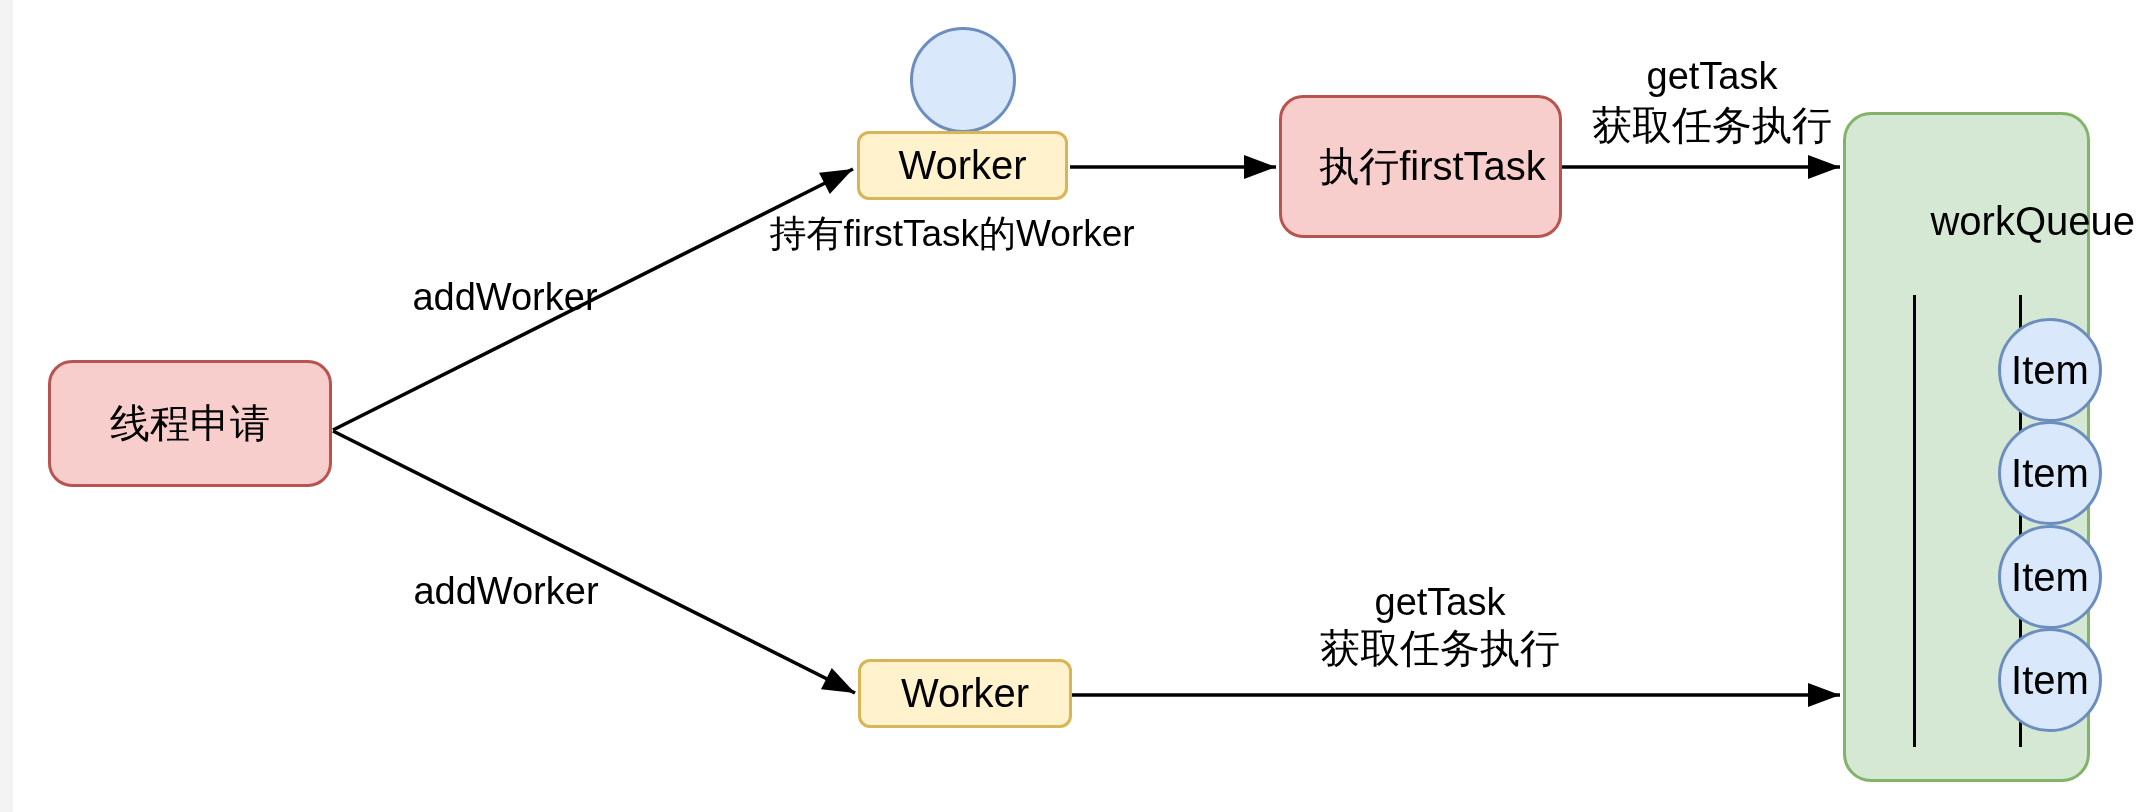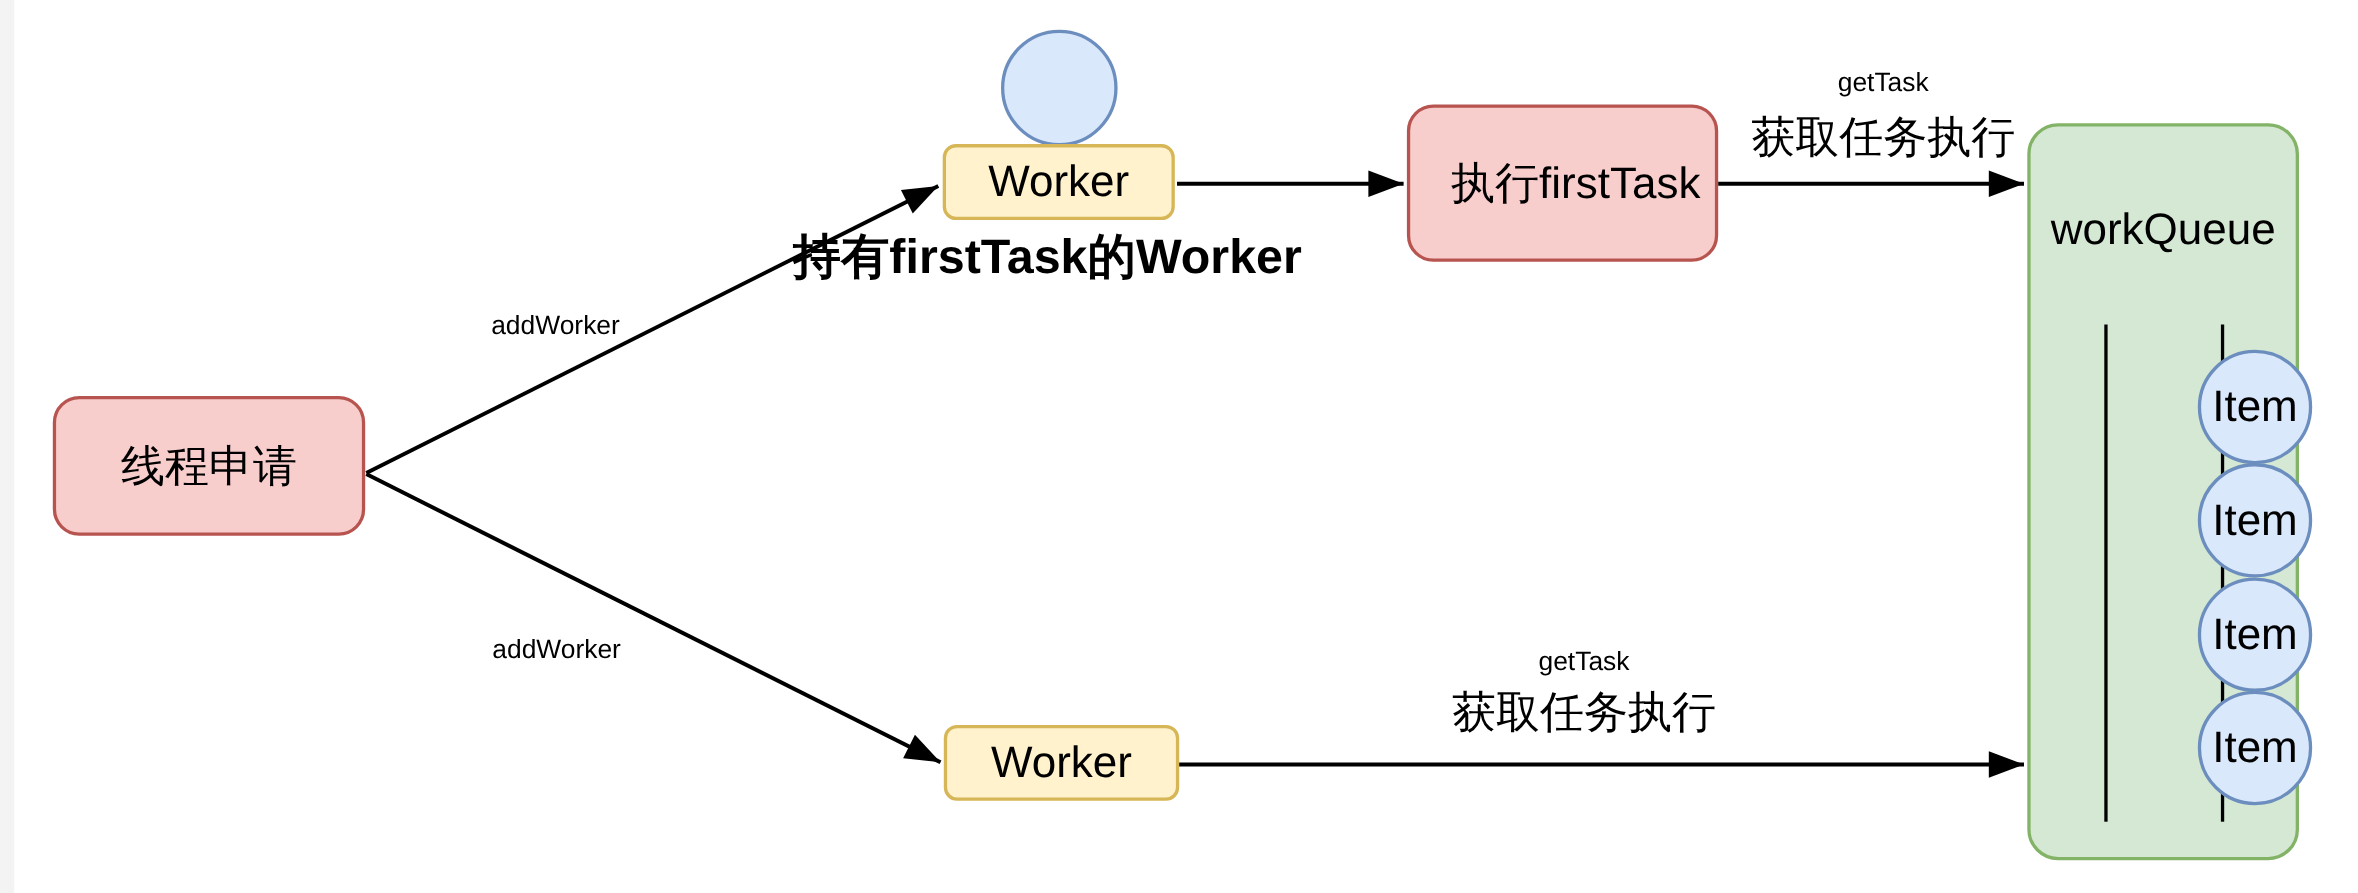--- a/index.html
+++ b/index.html
@@ -47,7 +47,7 @@
     background:var(--blue-fill); border:3px solid var(--blue-stroke); border-radius:50%; z-index:1;
   }
   .lbl{
-    position:absolute; text-align:center; font-size:24px; line-height:40px;
+    position:absolute; text-align:center; font-size:38px; line-height:40px;
     white-space:nowrap; z-index:4;
   }
   .lbl-first-task{left:813px; top:60px; width:300px; font-size:40px;}

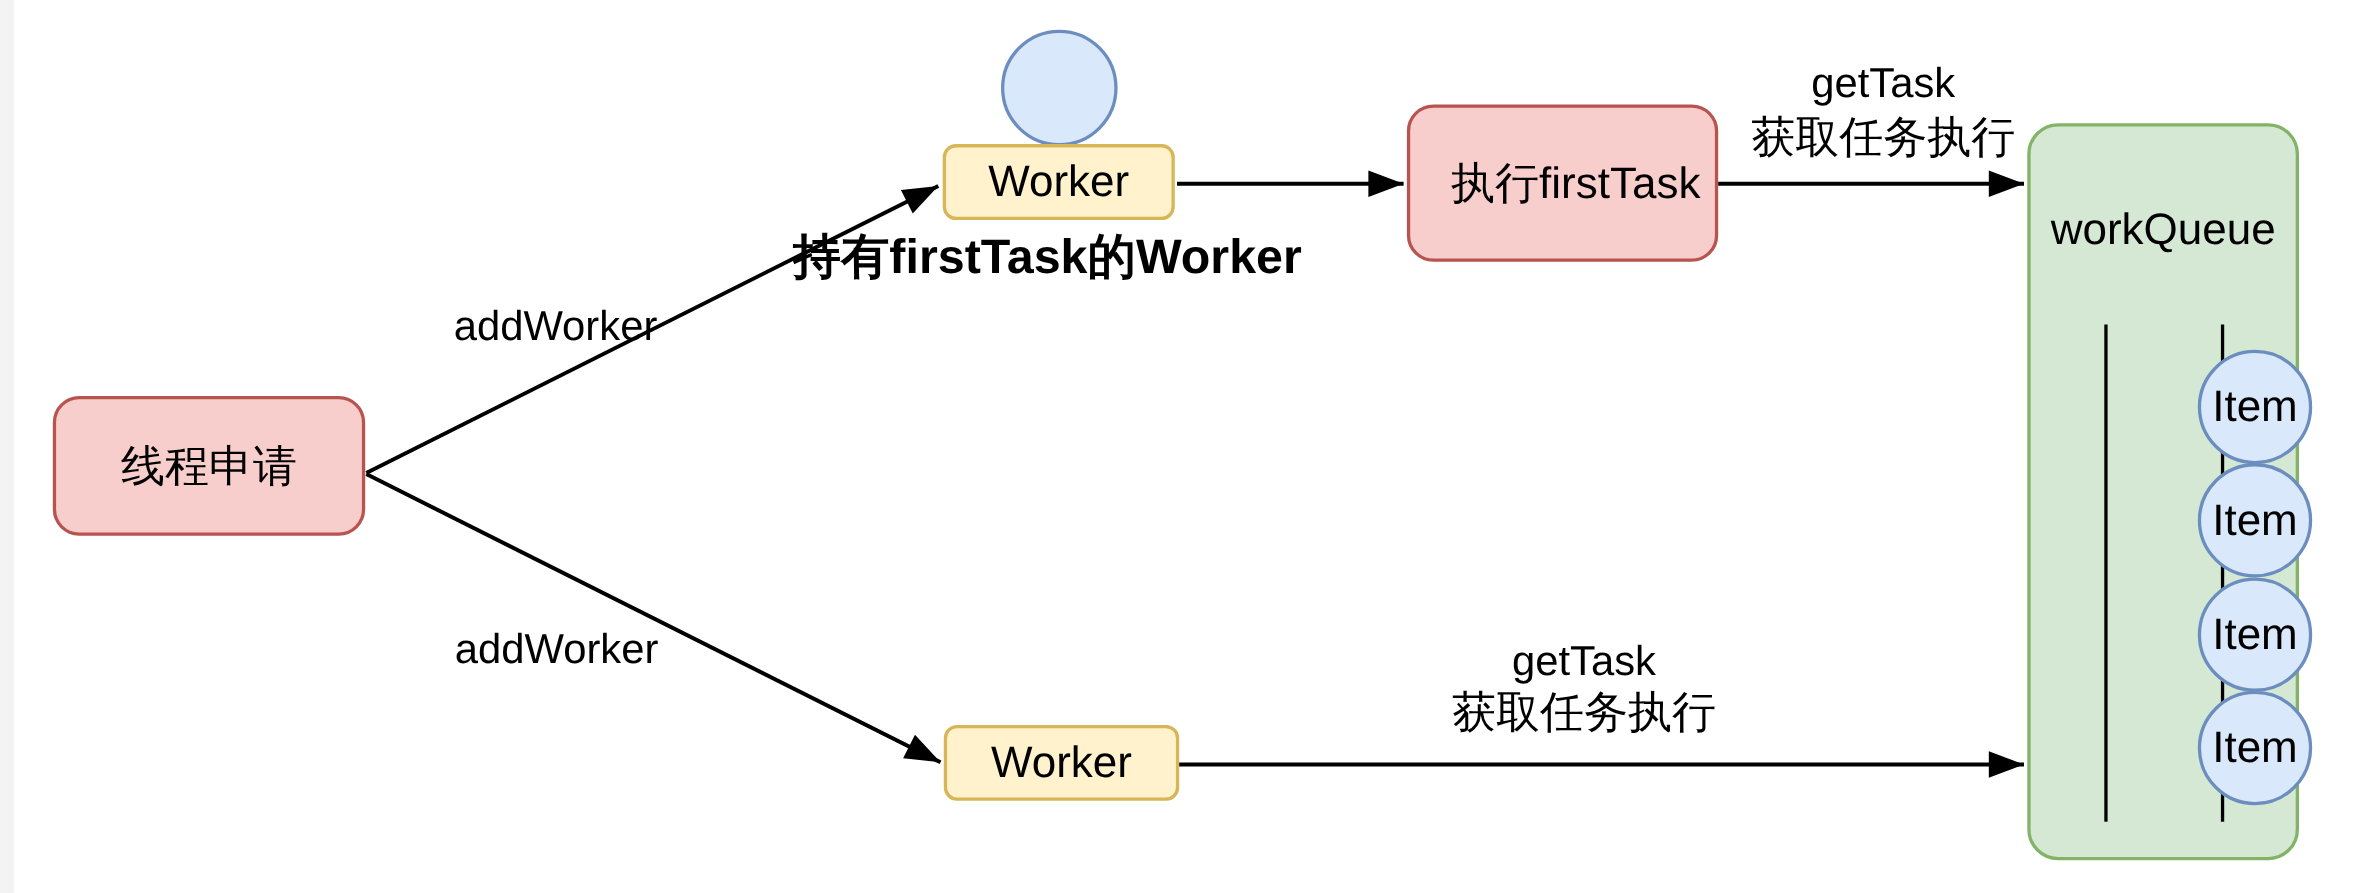--- a/index.html
+++ b/index.html
@@ -53,7 +53,7 @@
   .lbl-first-task{left:813px; top:60px; width:300px; font-size:40px;}
   .lbl-addworker-top{left:355px; top:277px; width:300px;}
   .lbl-addworker-bottom{left:356px; top:571px; width:300px;}
-  .lbl-caption-top{left:702px; top:214px; width:500px; font-size:44px;font-weight:bold;}
+  .lbl-caption-top{left:702px; top:214px; width:500px; font-size:37px;}
   .lbl-caption-bottom{left:765px; top:740px; width:400px; font-size:40px;}
   .lbl-gettask-top-1{left:1512px; top:56px; width:400px;}
   .lbl-gettask-top-2{left:1512px; top:105px; width:400px; font-size:40px;}

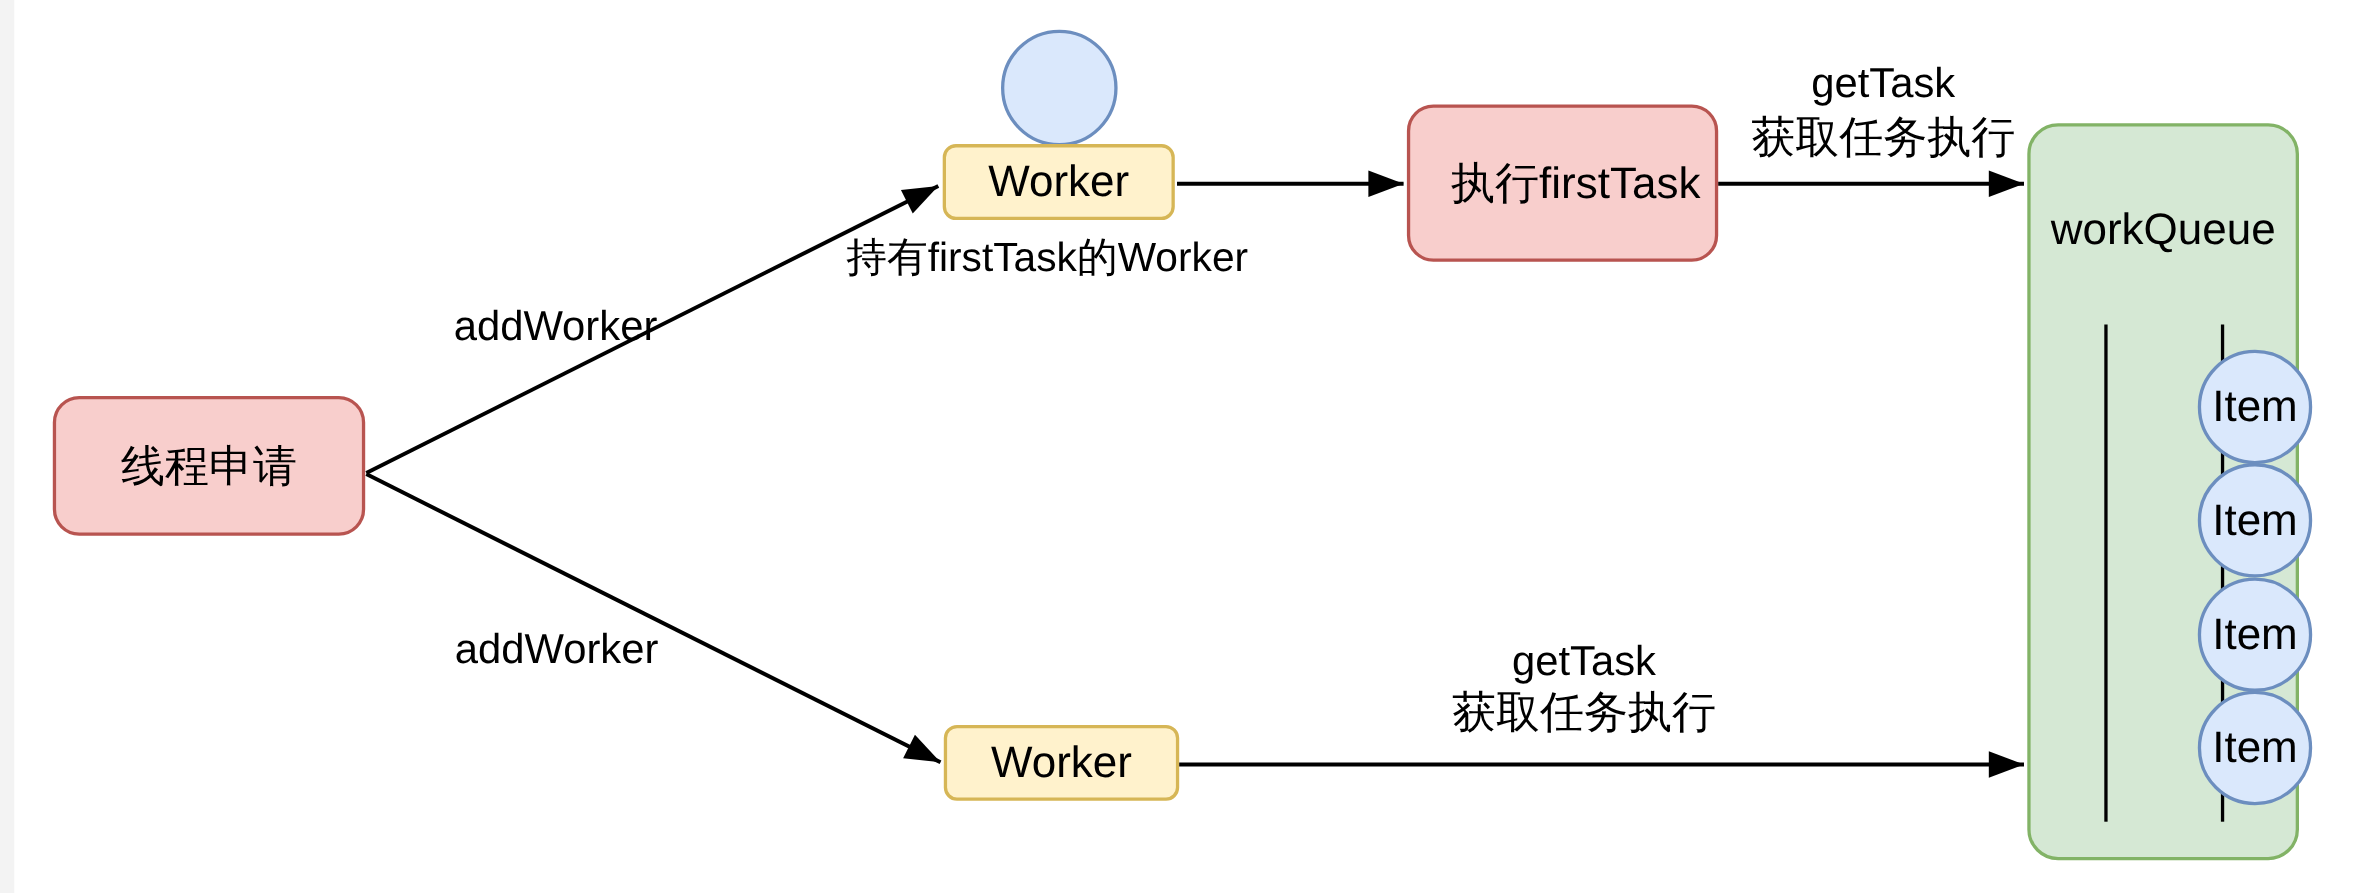--- a/index.html
+++ b/index.html
@@ -32,7 +32,7 @@
     box-sizing:border-box; background:var(--green-fill);
     border:3px solid var(--green-stroke); border-radius:28px; z-index:1;
   }
-  .wq-label{position:absolute; left:0; top:72px; width:100%; text-align:center; font-size:40px;}
+  .wq-label{position:absolute; left:0; top:84px; width:100%; text-align:right; font-size:40px;padding-left:48px;}
   .rail{position:absolute; top:295px; width:3px; height:452px; background:var(--line); z-index:2;}
   .rail-left{left:1913px;}
   .rail-right{left:2019px;}

